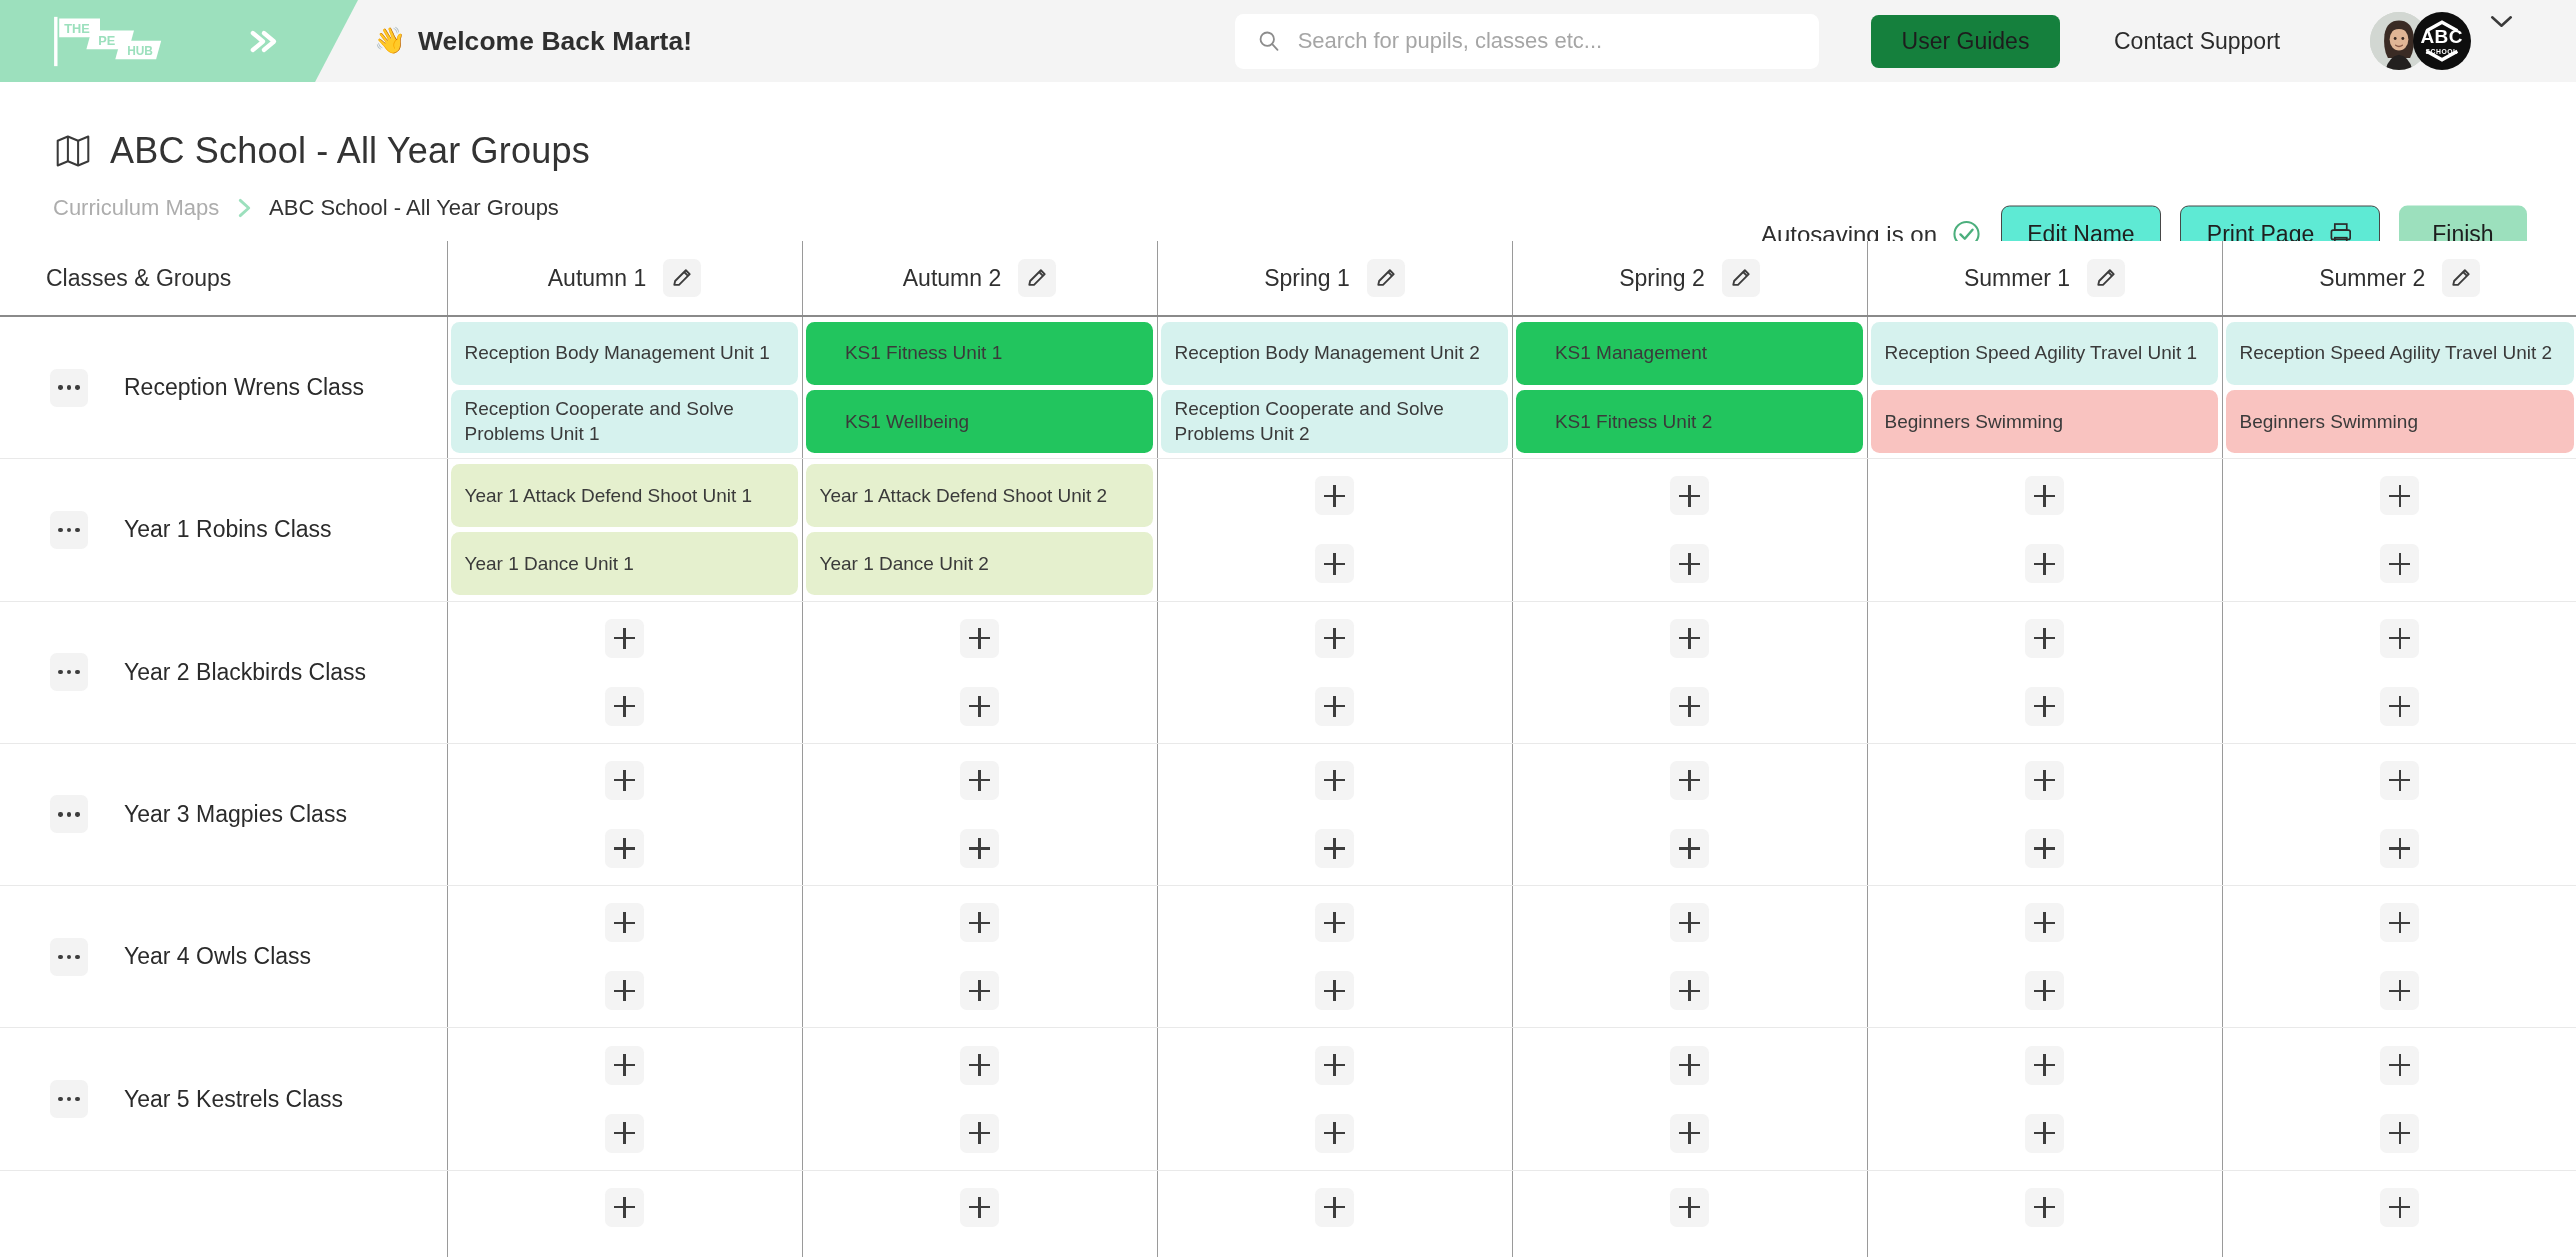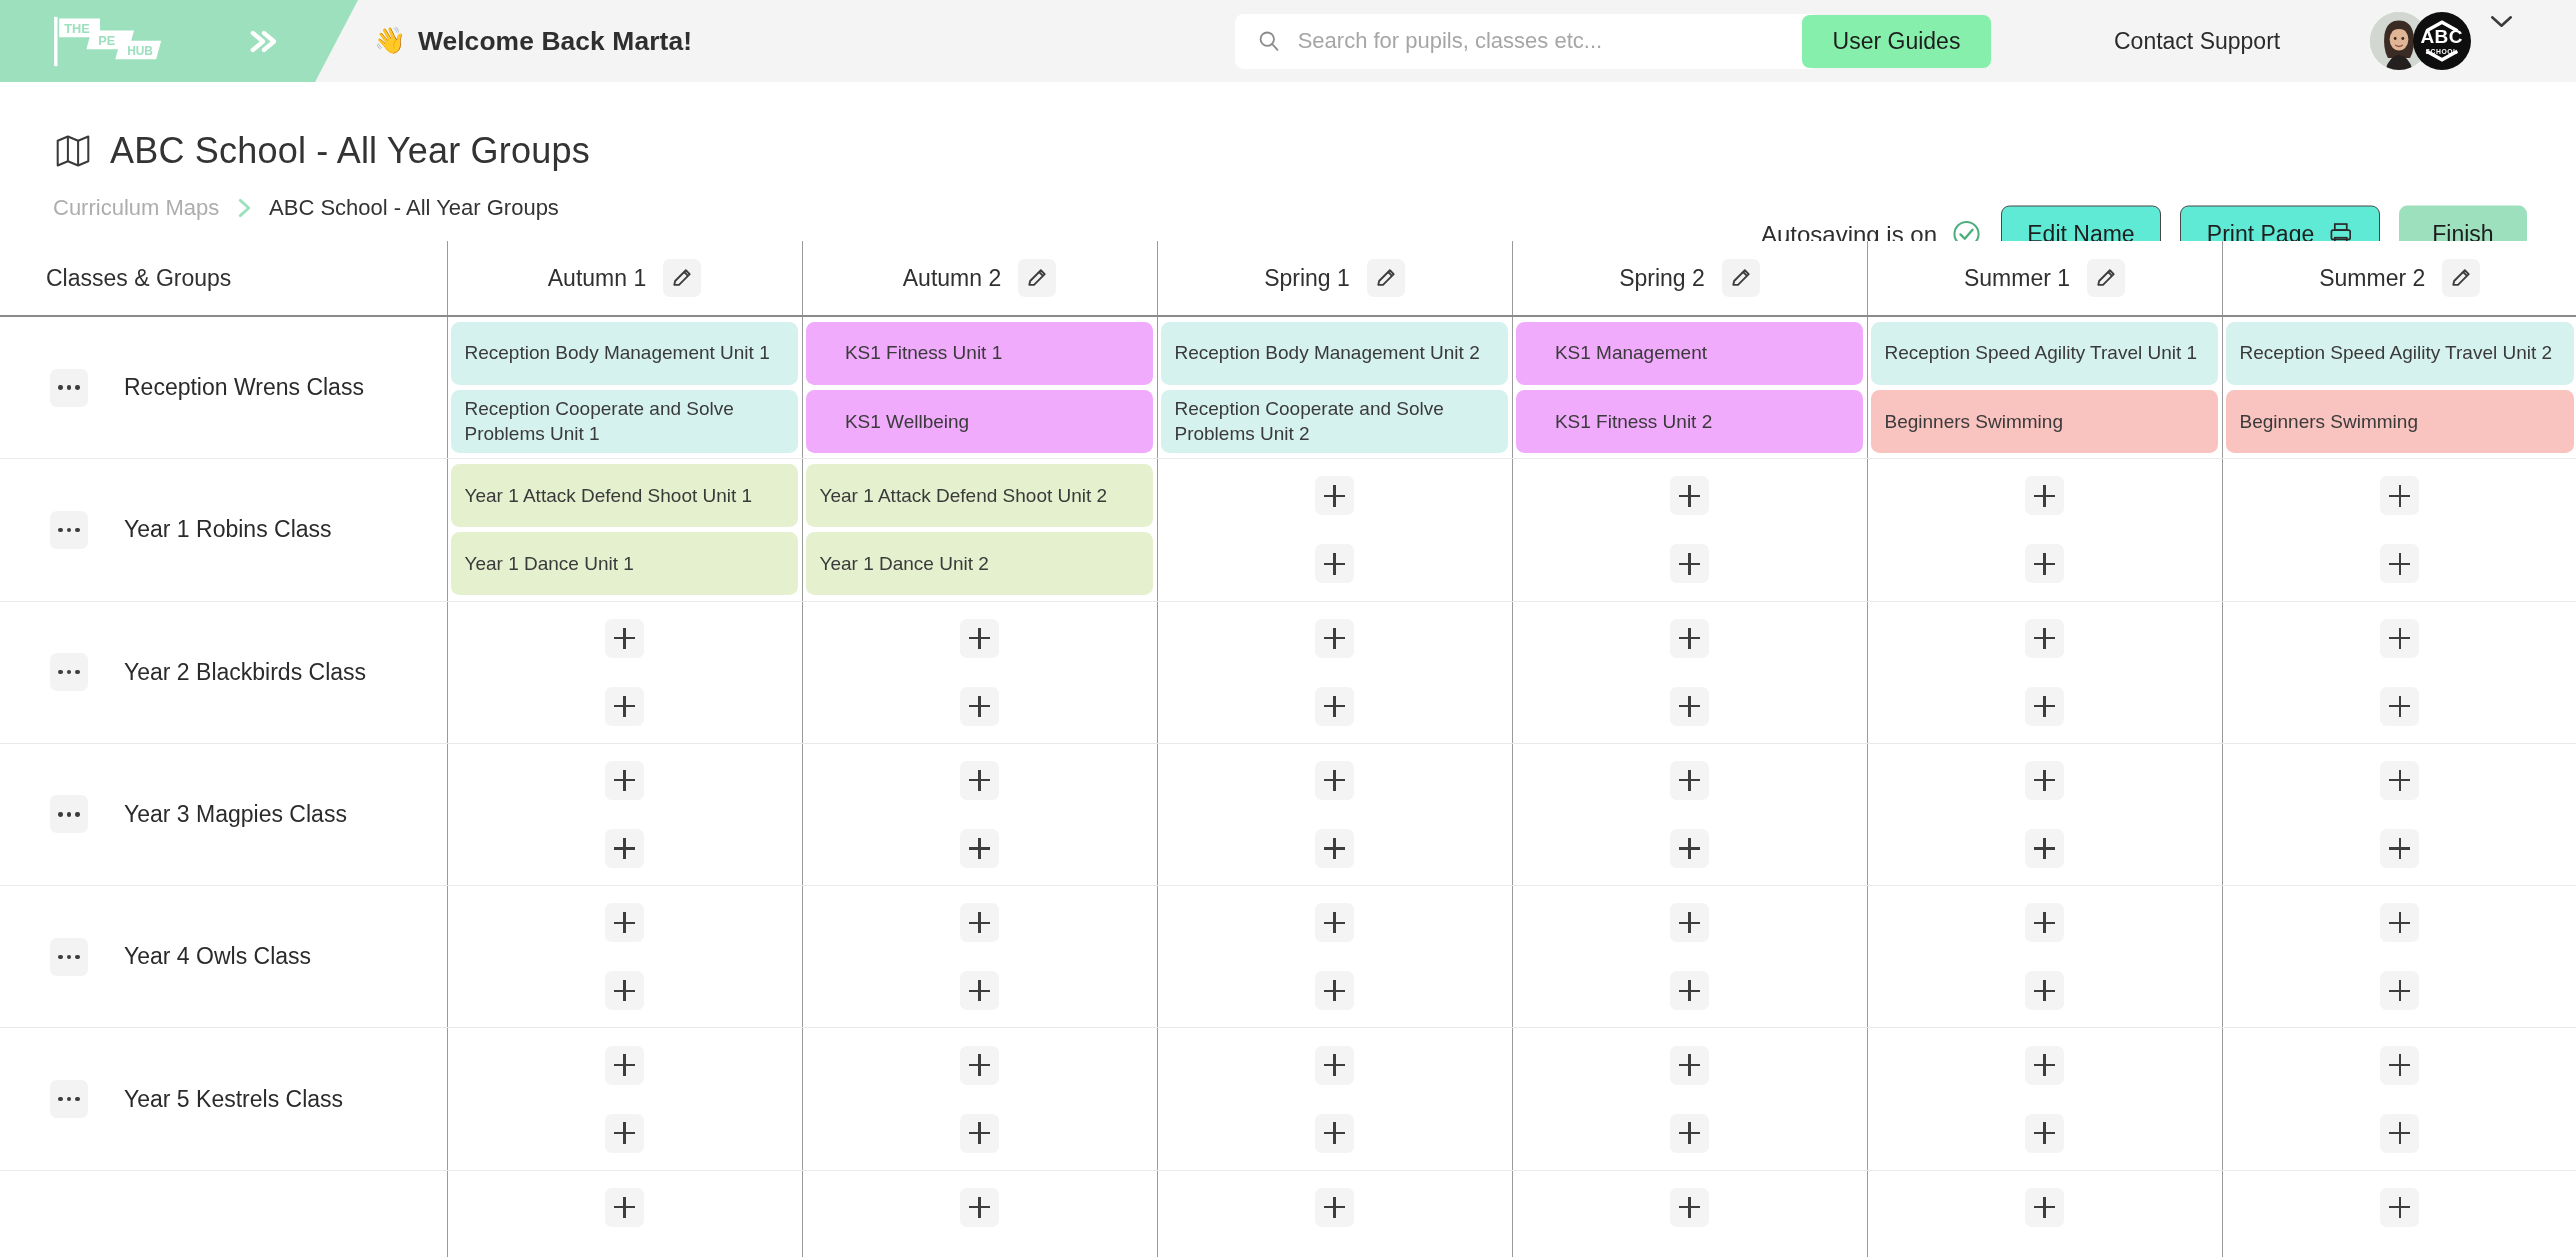--- a/index.html
+++ b/index.html
@@ -53,9 +53,9 @@
   .search-input::placeholder { color: #a6a6a6; }
 
   .guides-btn {
-    position: absolute; left: 1802px; top: 14.5px;
+    position: absolute; left: 1871px; top: 14.5px;
     width: 189px; height: 53px;
-    background: #86efac; border-radius: 7.7px; border: none;
+    background: #15803d; border-radius: 7.7px; border: none;
     font-family: "Liberation Sans", sans-serif;
     font-size: 23px; color: #1d1d1d; cursor: pointer;
   }

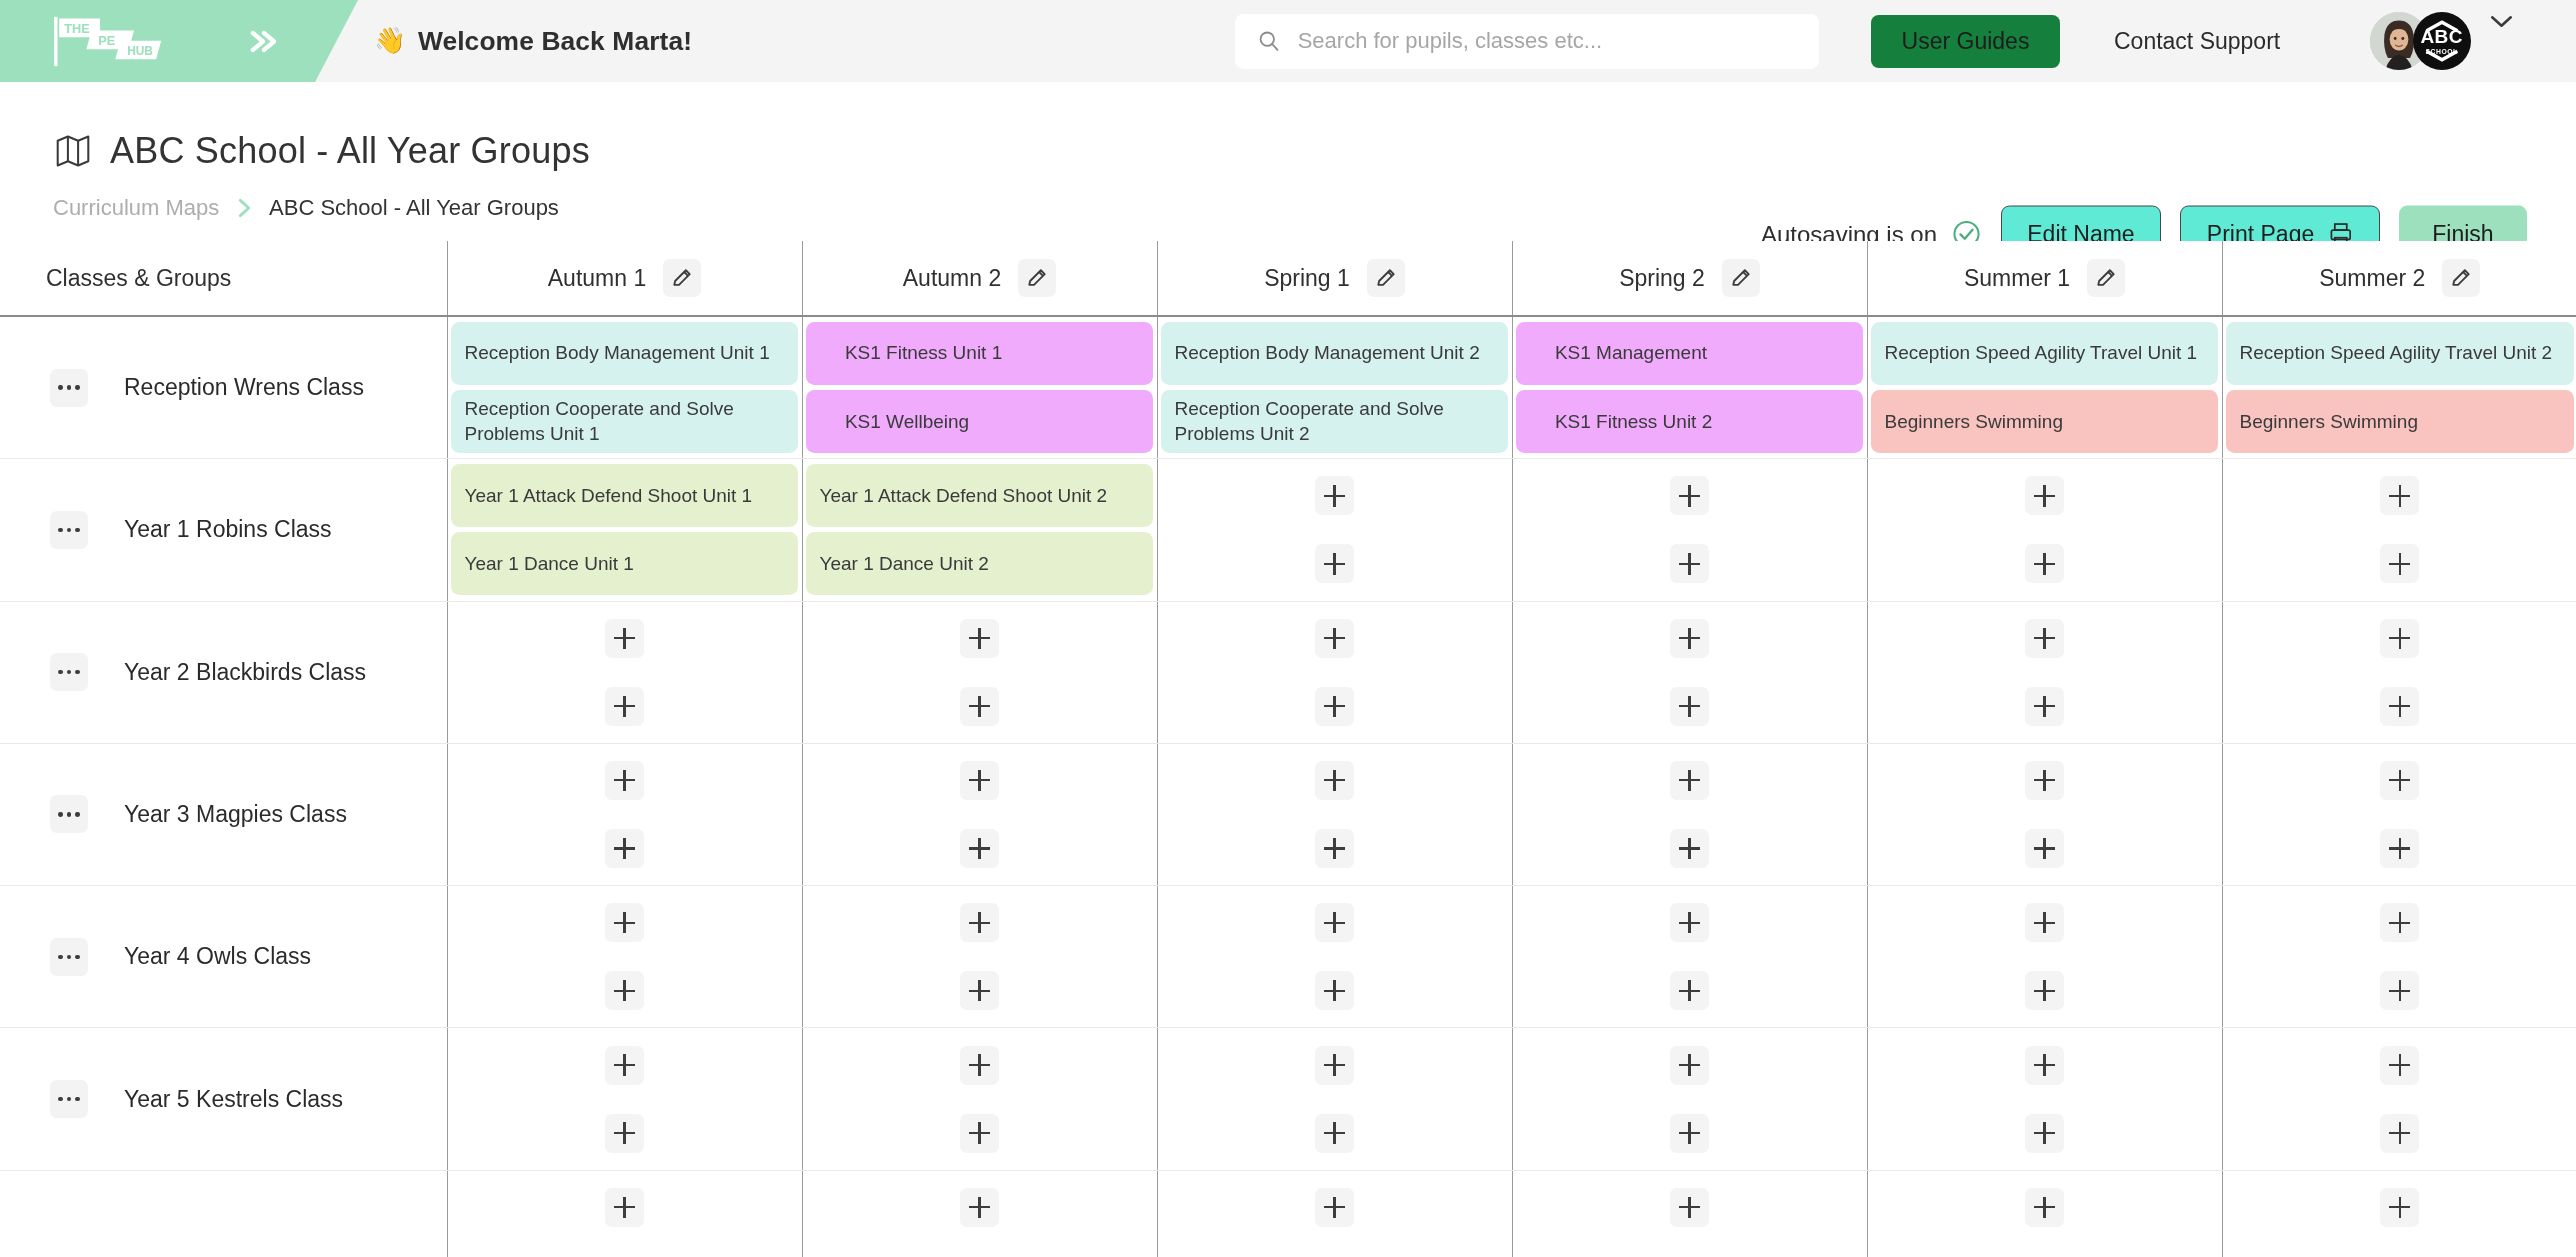--- a/index.html
+++ b/index.html
@@ -159,7 +159,7 @@
     cursor: pointer;
   }
   .chip.cyan   { background: #d6f2ee; }
-  .chip.orange { background: #f0abfc; padding-left: 39px; }
+  .chip.orange { background: #22c55e; padding-left: 39px; }
   .chip.green  { background: #e5f0ce; }
   .chip.pink   { background: #f9c3c0; }
 

